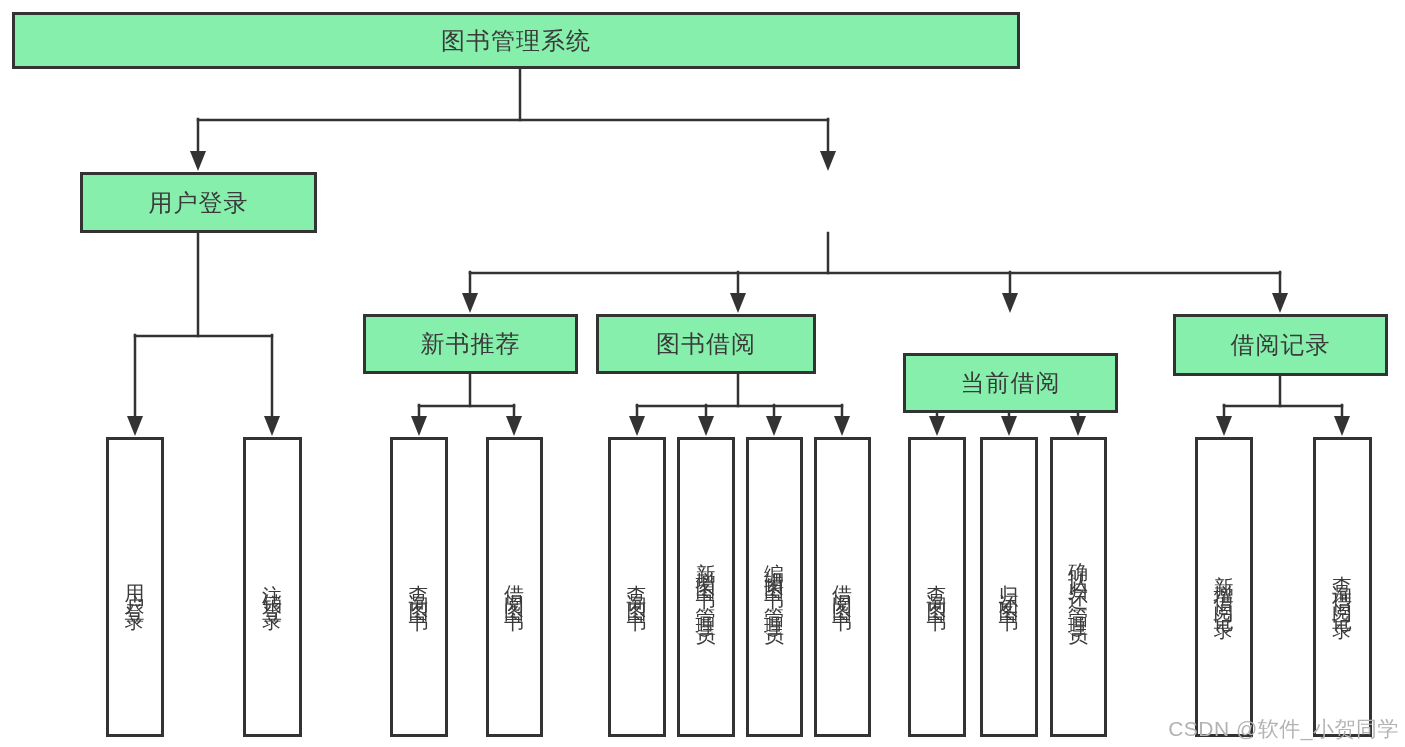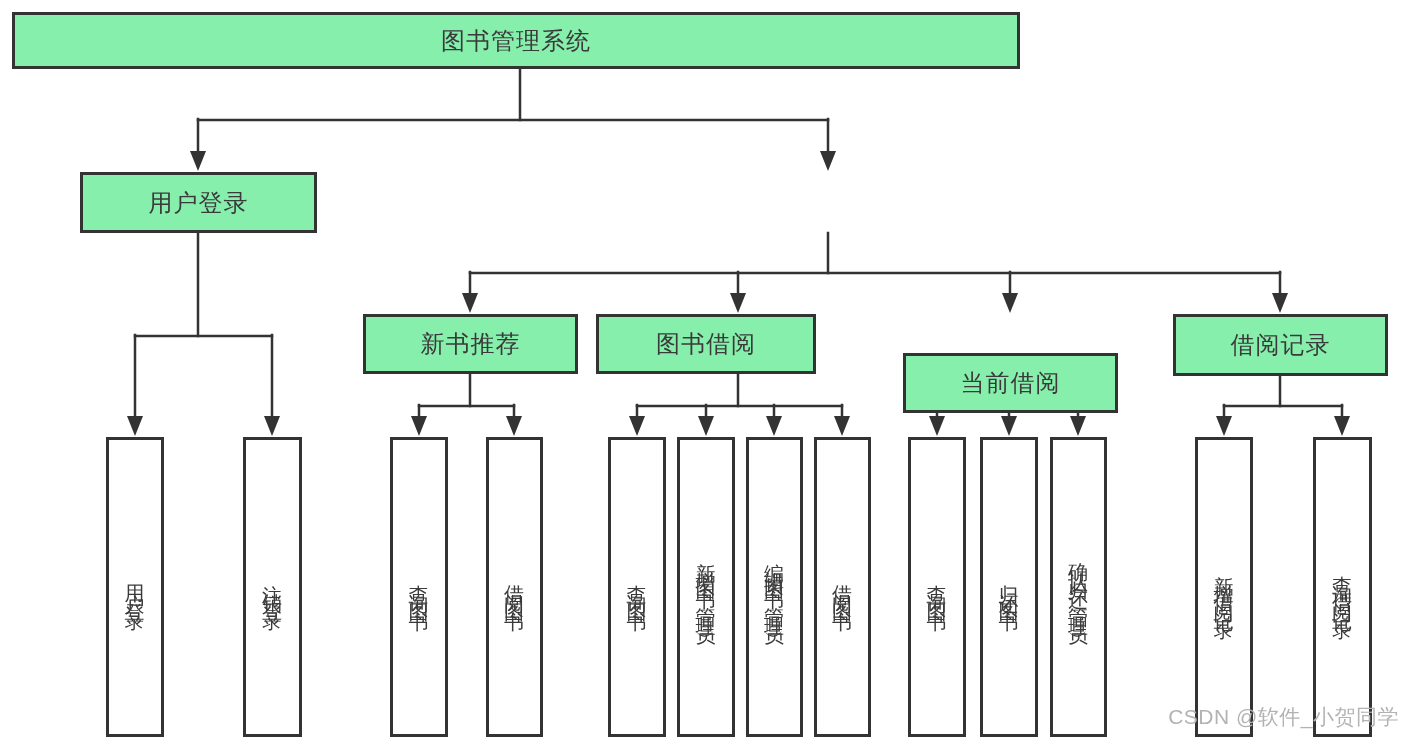--- a/index.html
+++ b/index.html
@@ -79,7 +79,7 @@
   .watermark {
     position: absolute;
     right: 6px;
-    bottom: 16px;
+    bottom: 4px;
     color: #b3b3b3;
     font-size: 21px;
     letter-spacing: 0.5px;

